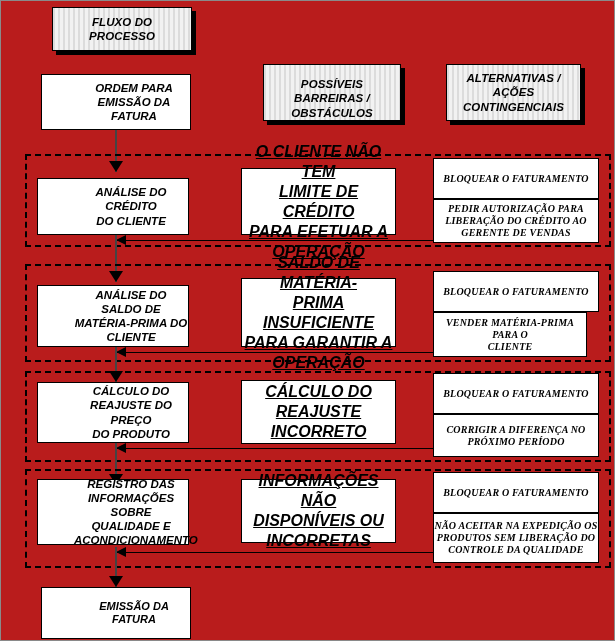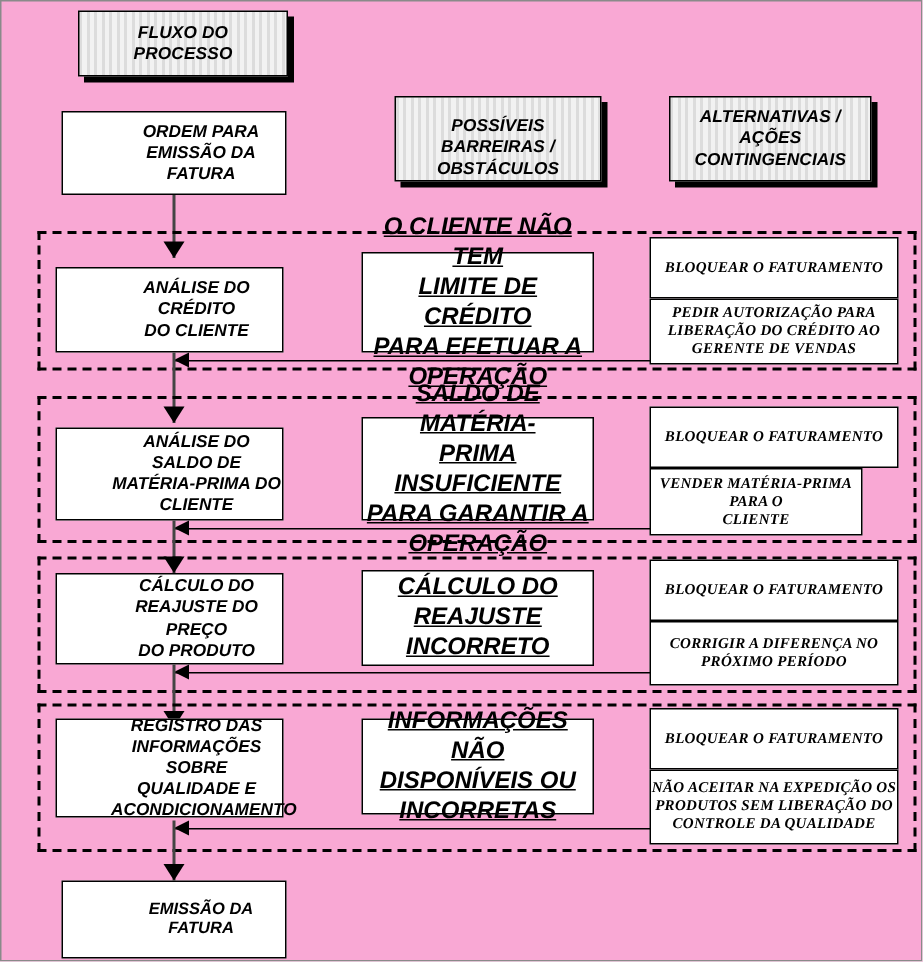--- a/index.html
+++ b/index.html
@@ -14,7 +14,7 @@
     position: relative;
     width: 615px;
     height: 641px;
-    background: #f9a8d4;
+    background: #b91c1c;
     box-sizing: border-box;
     border: 1px solid #8a8a8a;
     overflow: hidden;

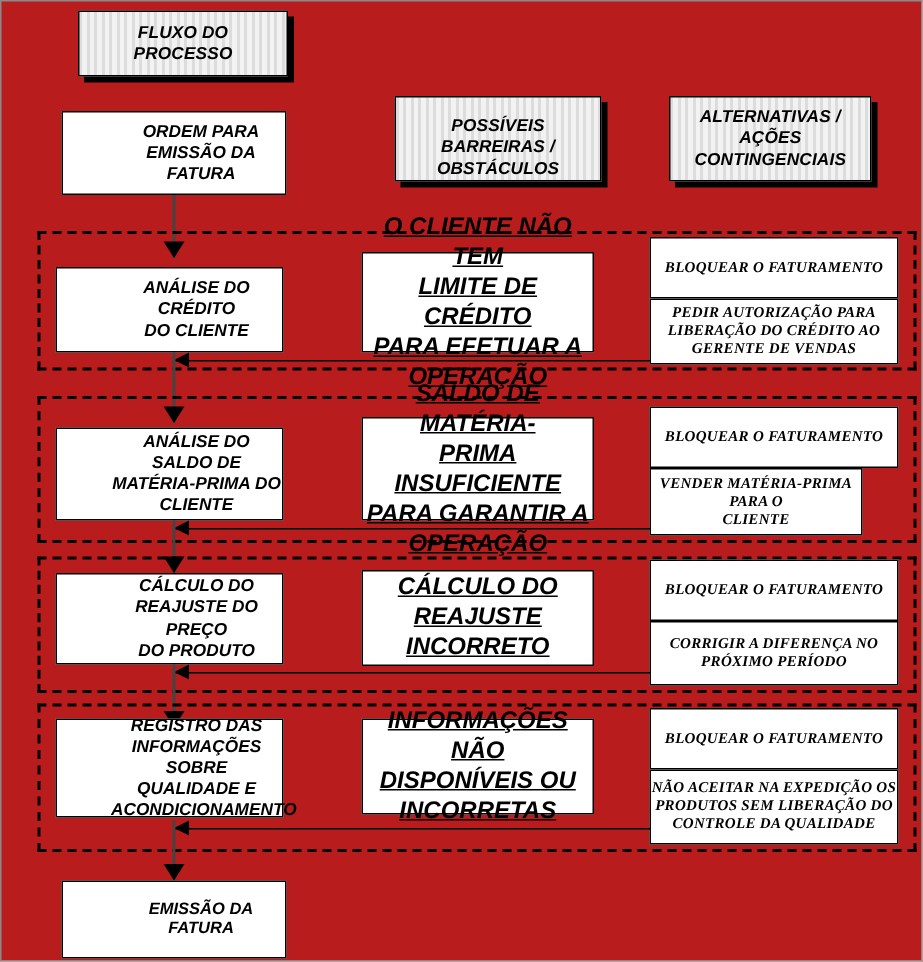--- a/index.html
+++ b/index.html
@@ -177,7 +177,7 @@
   <div class="box action" style="left:432px; top:270px; width:166px; height:41px;">
     <span class="txt">BLOQUEAR O FATURAMENTO</span>
   </div>
-  <div class="box action" style="left:432px; top:311px; width:142px; height:45px;">
+  <div class="box action" style="left:432px; top:311px; width:154px; height:45px;">
     <span class="txt">VENDER MATÉRIA-PRIMA PARA O<br>CLIENTE</span>
   </div>
 

